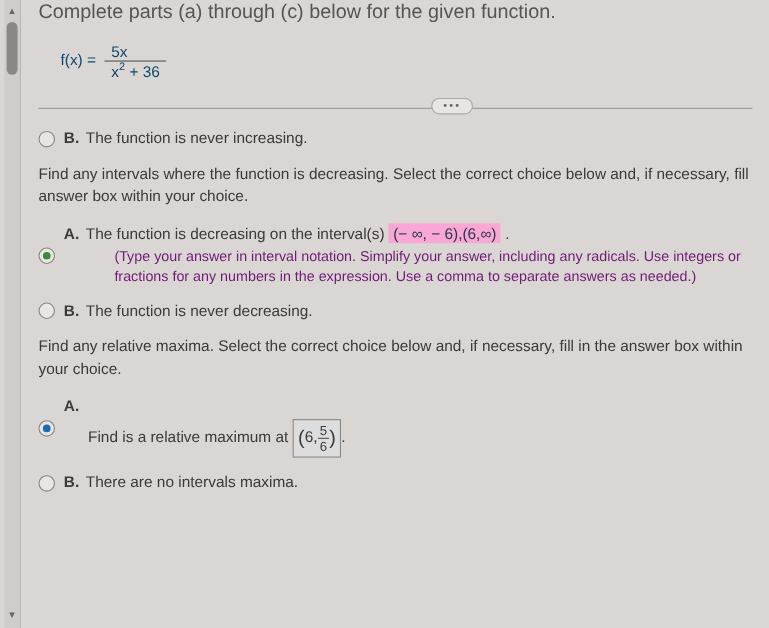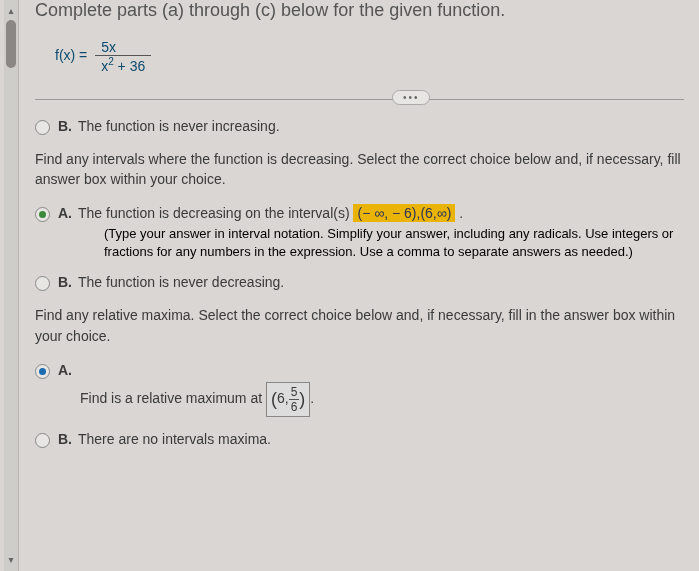--- a/index.html
+++ b/index.html
@@ -12,7 +12,7 @@
 .sup{font-size:10px;vertical-align:super}
 .divider{position:relative;border-top:1px solid #9a9a9a;margin:8px 0 18px 0}
 .dotbtn{position:absolute;left:55%;top:-10px;background:#e8e6e3;border:1px solid #aaa;border-radius:10px;padding:1px 10px;font-size:10px;letter-spacing:2px;color:#666}
-.choice{margin:10px 0 14px 0;display:flex;align-items:flex-start}
+.choice{margin:10px 0 14px 0;display:flex;align-items:center}
 .radio{width:13px;height:13px;border:1.5px solid #888;border-radius:50%;margin-right:8px;margin-top:2px;flex-shrink:0;position:relative;background:#e8e6e3}
 .radio.sel::after{content:"";position:absolute;width:7px;height:7px;background:#1a6bb0;border-radius:50%;left:3px;top:3px}
 .radio.selgreen::after{content:"";position:absolute;width:7px;height:7px;background:#3a8a3a;border-radius:50%;left:3px;top:3px}

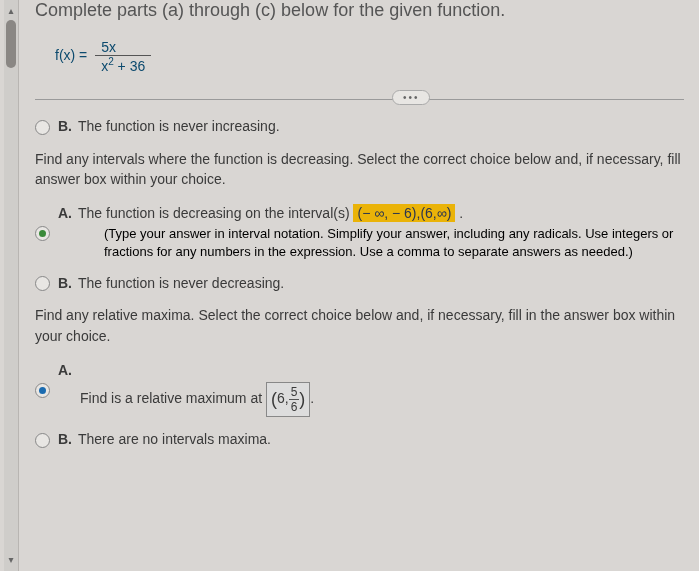--- a/index.html
+++ b/index.html
@@ -19,7 +19,7 @@
 .lbl{font-weight:bold;margin-right:6px}
 .prompt{margin:14px 0 16px 0;line-height:1.45}
 .sub{margin-left:46px;margin-top:4px;display:block;color:#000000;font-size:13px;line-height:1.35}
-.ansbox{background:#eab308;color:#2a3550;padding:1px 4px}
+.ansbox{background:#f9a8d4;color:#2a3550;padding:1px 4px}
 .ansbox2{display:inline-block;border:1px solid #888;background:#ddd;padding:2px 4px;vertical-align:middle}
 .scrollbar{position:absolute;left:4px;top:0;bottom:0;width:14px;background:#cfcdca;border-right:1px solid #b8b5b2}
 .thumb{position:absolute;left:2px;width:10px;background:#8a8784;border-radius:5px}

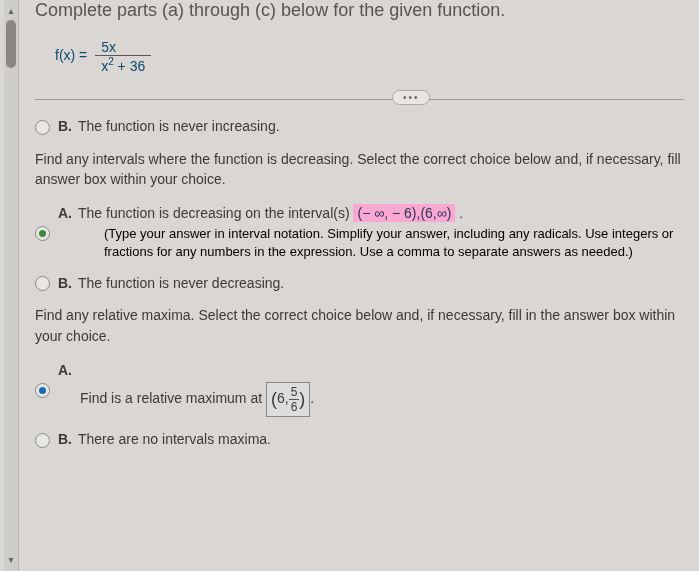--- a/index.html
+++ b/index.html
@@ -18,7 +18,7 @@
 .radio.selgreen::after{content:"";position:absolute;width:7px;height:7px;background:#3a8a3a;border-radius:50%;left:3px;top:3px}
 .lbl{font-weight:bold;margin-right:6px}
 .prompt{margin:14px 0 16px 0;line-height:1.45}
-.sub{margin-left:46px;margin-top:4px;display:block;color:#000000;font-size:13px;line-height:1.35}
+.sub{margin-left:46px;margin-top:4px;display:block;color:#701a75;font-size:13px;line-height:1.35}
 .ansbox{background:#f9a8d4;color:#2a3550;padding:1px 4px}
 .ansbox2{display:inline-block;border:1px solid #888;background:#ddd;padding:2px 4px;vertical-align:middle}
 .scrollbar{position:absolute;left:4px;top:0;bottom:0;width:14px;background:#cfcdca;border-right:1px solid #b8b5b2}

